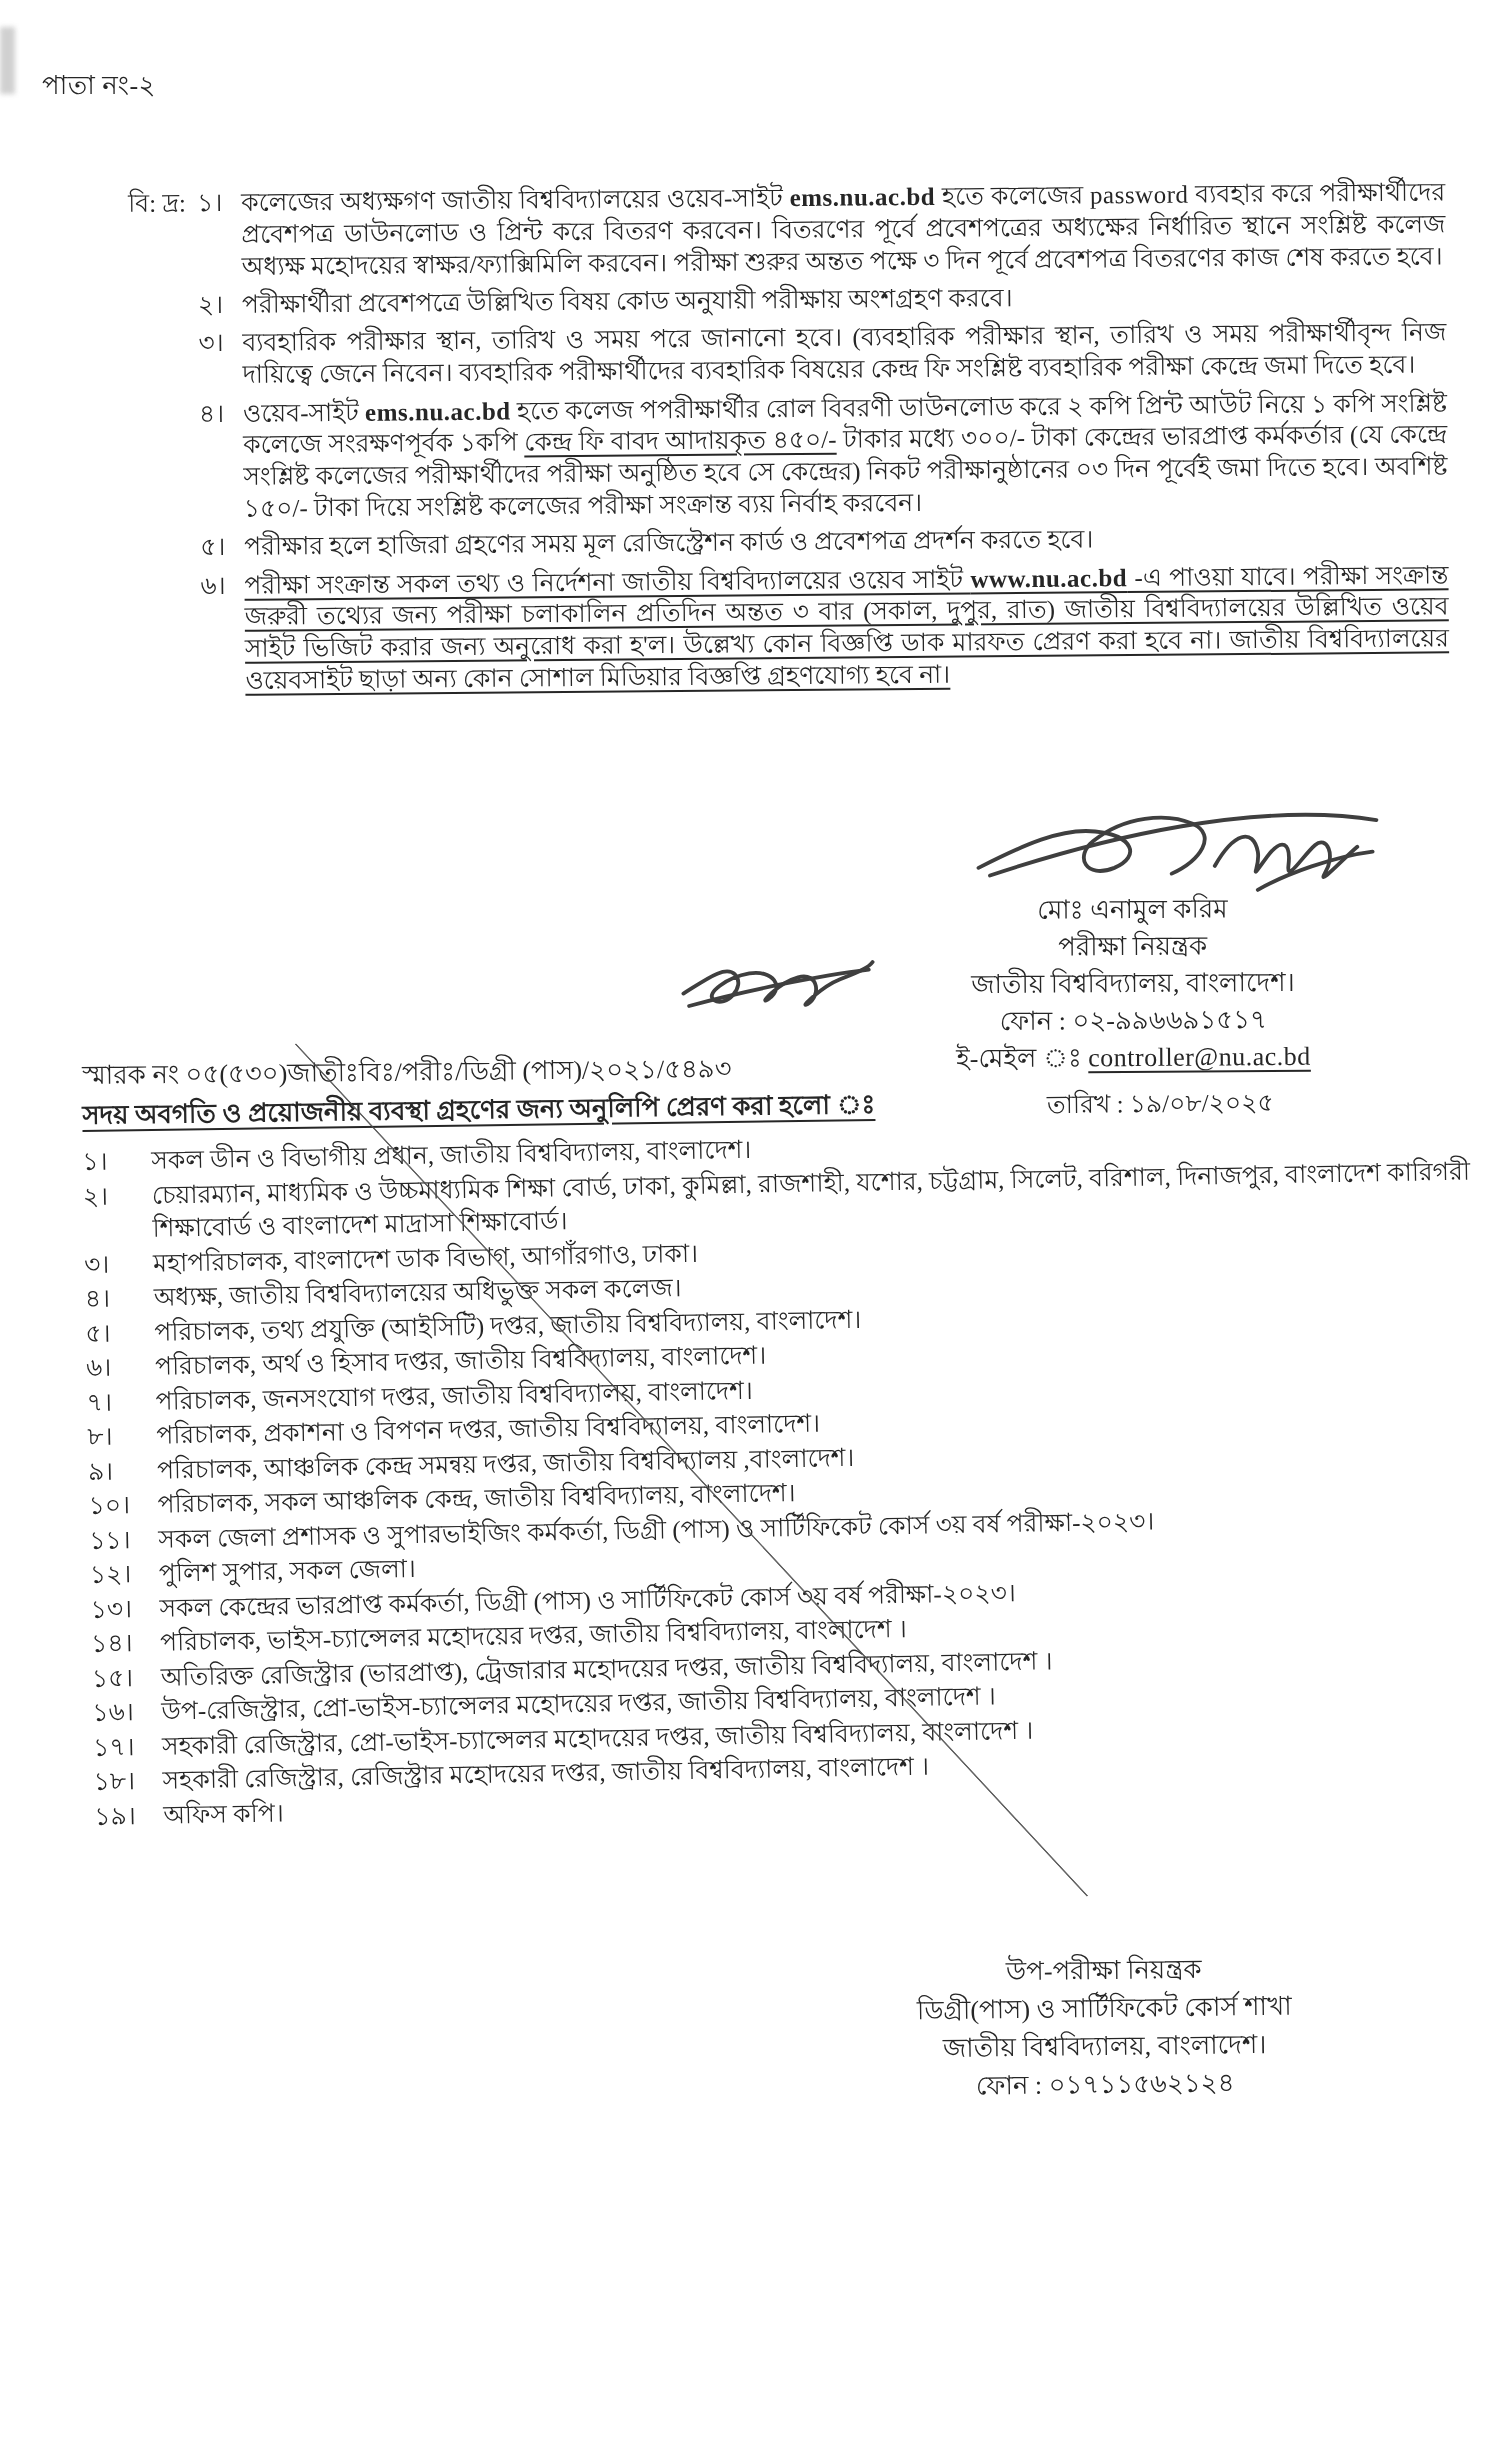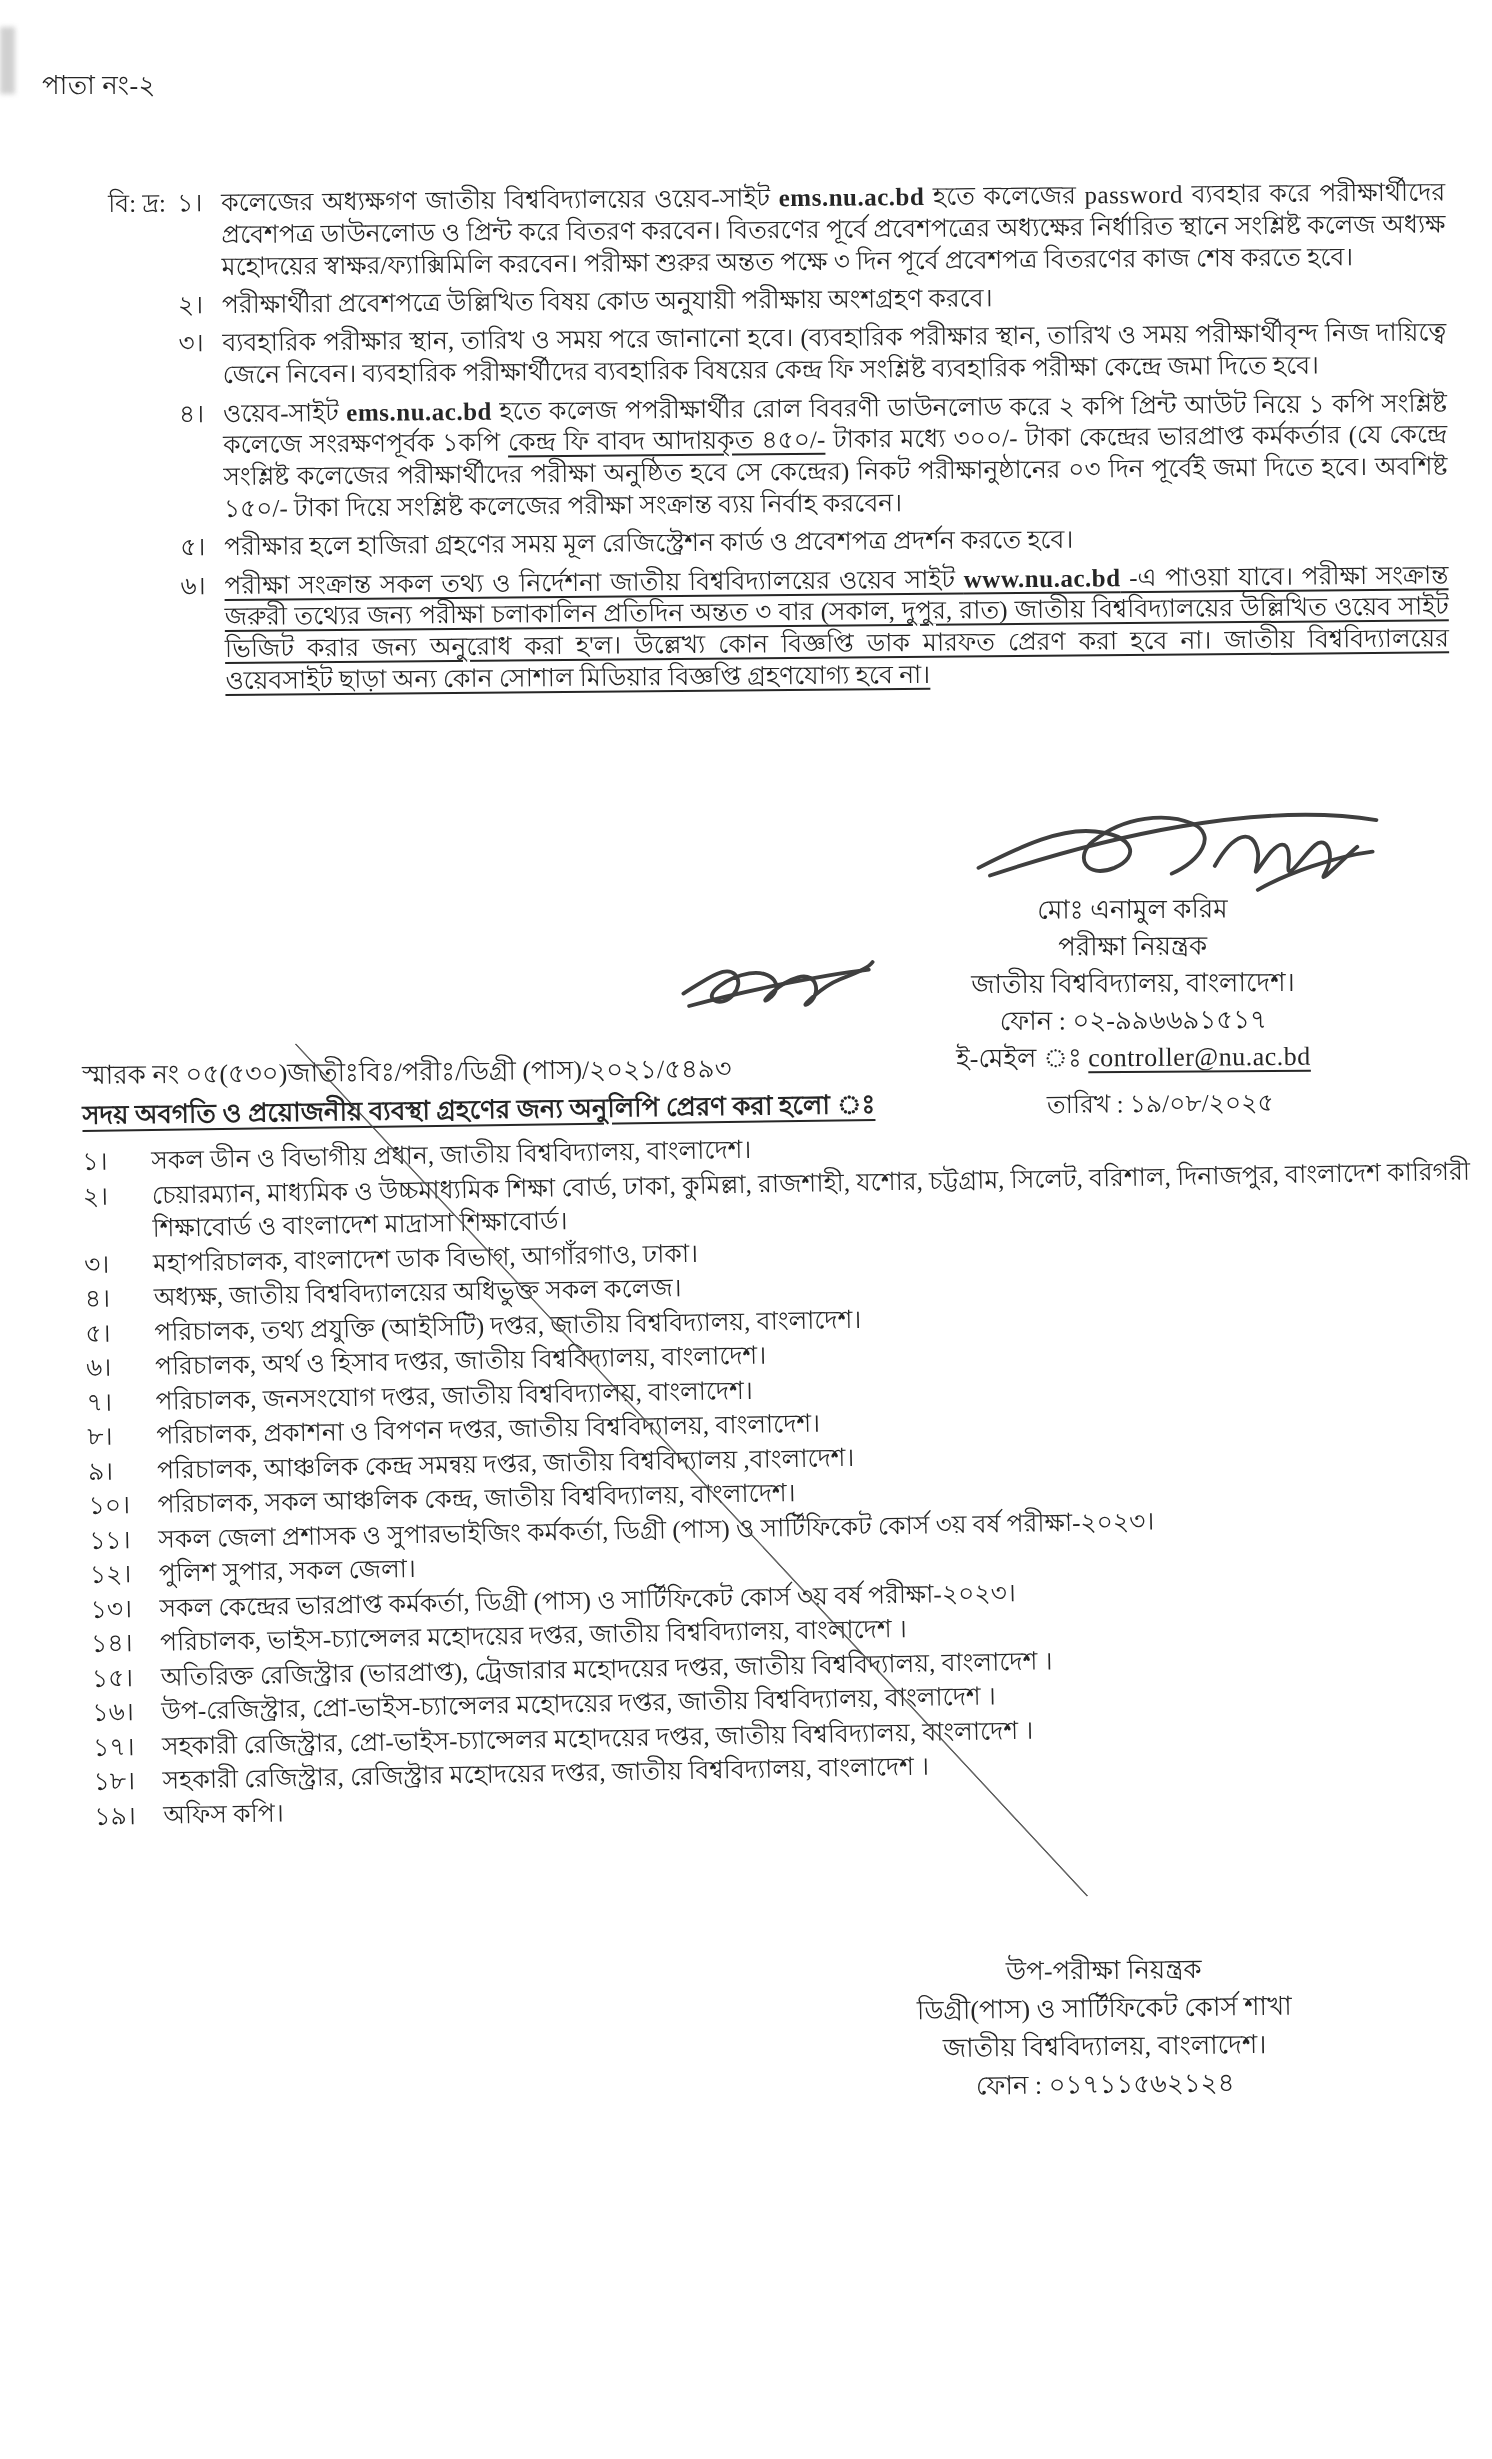--- a/index.html
+++ b/index.html
@@ -27,7 +27,7 @@
     transform:rotate(-0.5deg);transform-origin:0 0;
     font-size:25px;line-height:1.27;
   }
-  .nb-label{flex:0 0 69px;white-space:nowrap;}
+  .nb-label{flex:0 0 69px;white-space:nowrap;margin-left:20px;}
   .nb-list{flex:1;display:flex;flex-direction:column;gap:6.7px;}
   .nb-item{display:flex;}
   .nb-item .num{flex:0 0 44px;}

